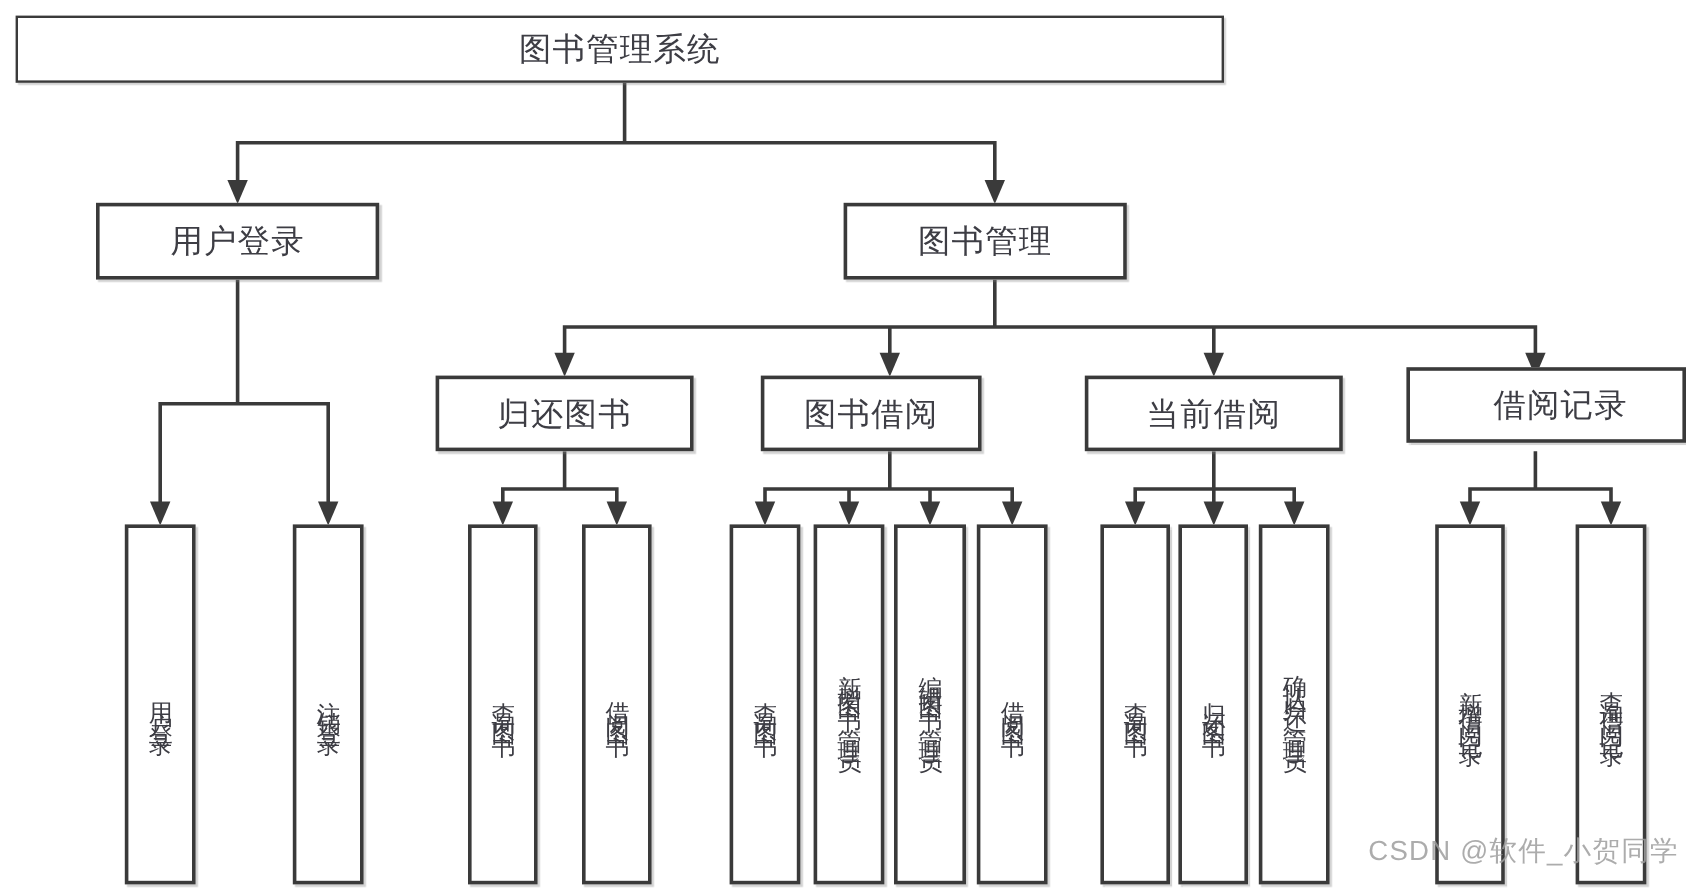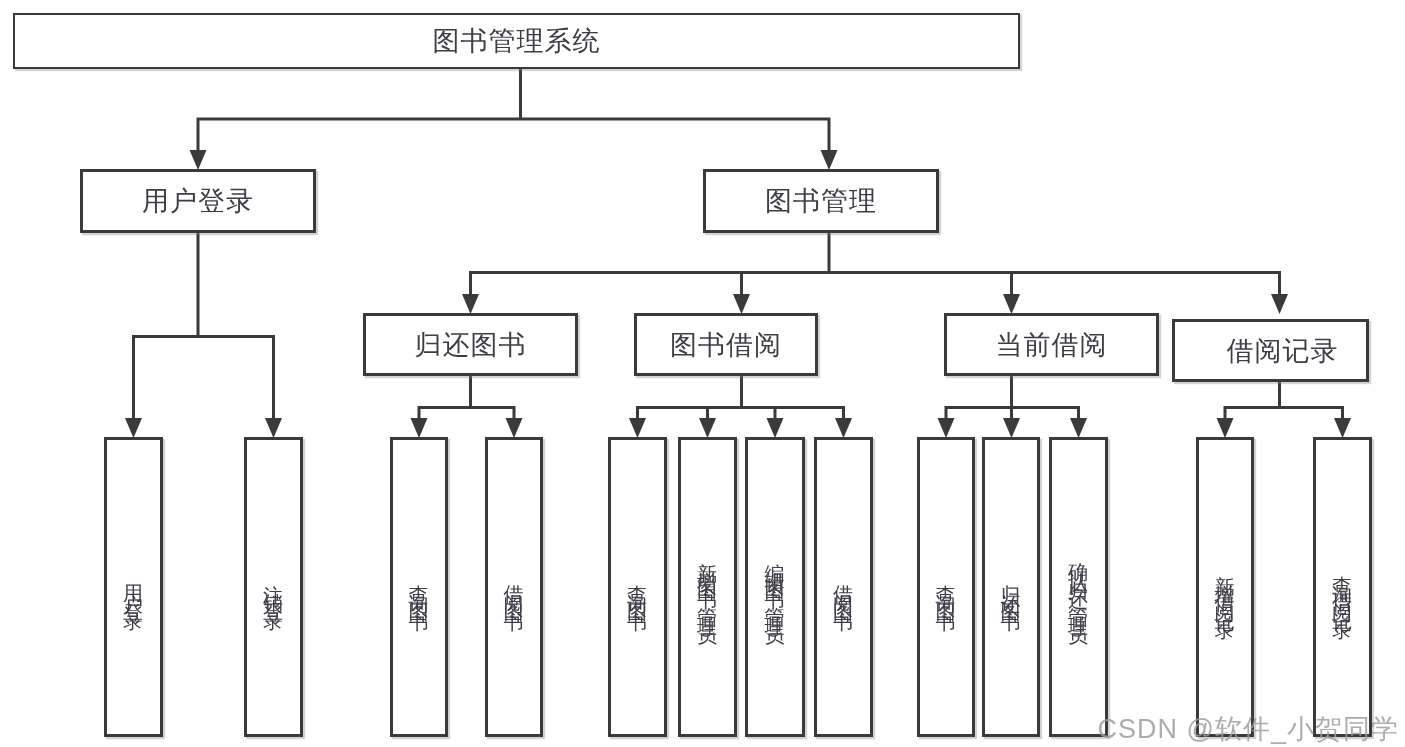--- a/index.html
+++ b/index.html
@@ -109,7 +109,7 @@
 
   <div class="node" style="left:363px; top:313px; width:215px; height:63px;">归还图书</div>
   <div class="node" style="left:634px; top:313px; width:184px; height:63px;">图书借阅</div>
-  <div class="node" style="left:904px; top:313px; width:215px; height:63px;margin-left:40px;">当前借阅</div>
+  <div class="node" style="left:904px; top:313px; width:215px; height:63px;">当前借阅</div>
   <div class="node" style="left:1172px; top:319px; width:197px; height:63px;padding-left:24px;">借阅记录</div>
 
   <div class="node leaf" style="left:104px; top:437px; width:59px; height:300px;">用户登录</div>

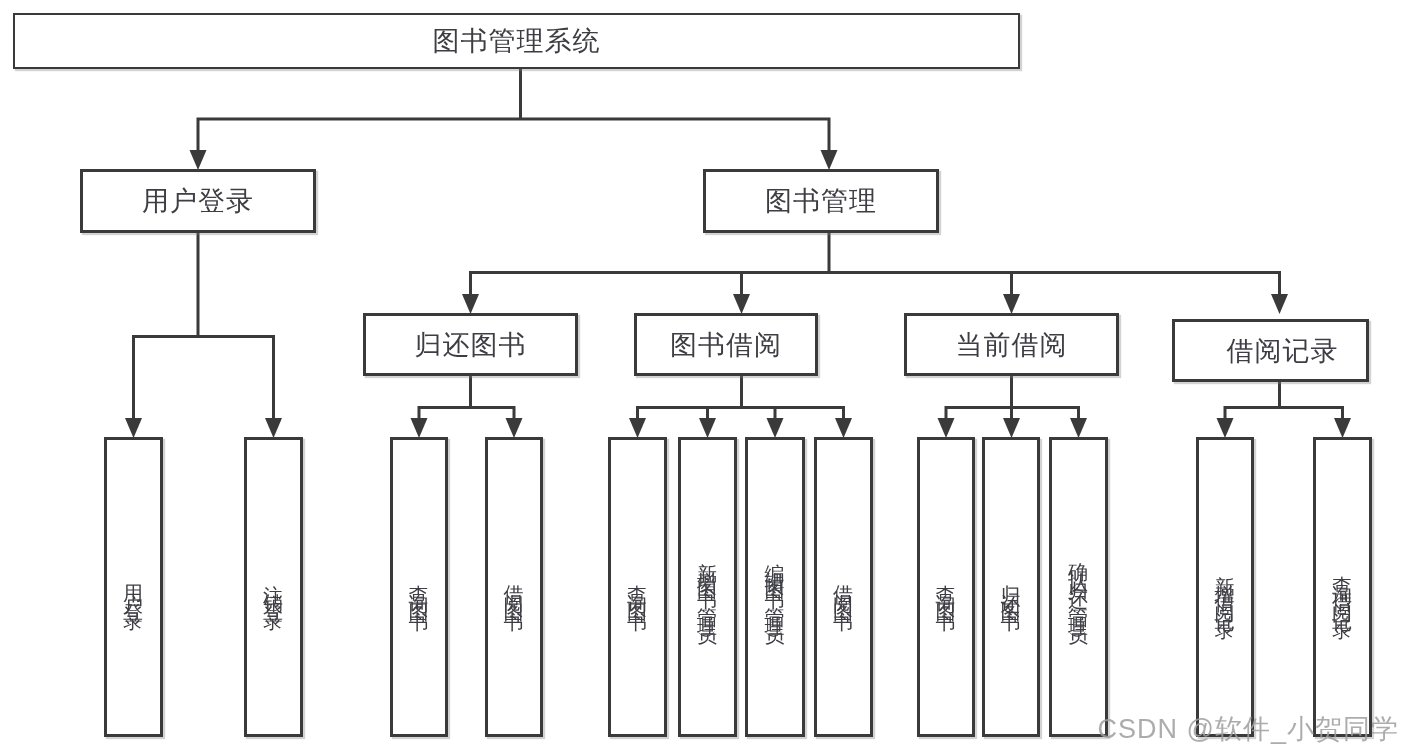--- a/index.html
+++ b/index.html
@@ -110,7 +110,7 @@
   <div class="node" style="left:363px; top:313px; width:215px; height:63px;">归还图书</div>
   <div class="node" style="left:634px; top:313px; width:184px; height:63px;">图书借阅</div>
   <div class="node" style="left:904px; top:313px; width:215px; height:63px;">当前借阅</div>
-  <div class="node" style="left:1172px; top:319px; width:197px; height:63px;padding-left:24px;">借阅记录</div>
+  <div class="node" style="left:1172px; top:306px; width:233px; height:63px;padding-left:24px;">借阅记录</div>
 
   <div class="node leaf" style="left:104px; top:437px; width:59px; height:300px;">用户登录</div>
   <div class="node leaf" style="left:244px; top:437px; width:59px; height:300px;">注销登录</div>

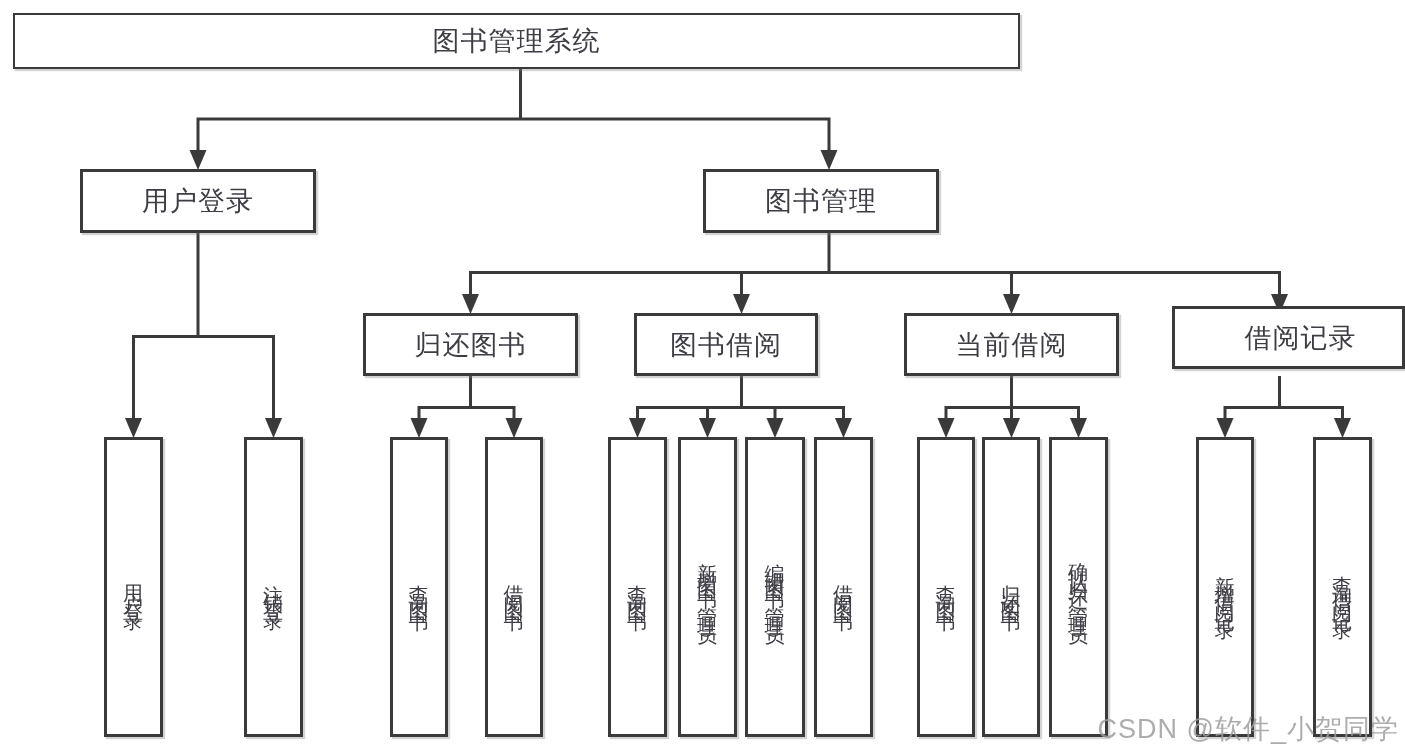--- a/index.html
+++ b/index.html
@@ -49,8 +49,8 @@
   #watermark {
     position: absolute;
     right: 6px;
-    bottom: 0;
-    font-size: 27px;
+    bottom: 22px;
+    font-size: 23px;
     color: rgba(158, 158, 158, 0.85);
     letter-spacing: 1px;
     z-index: 20;

